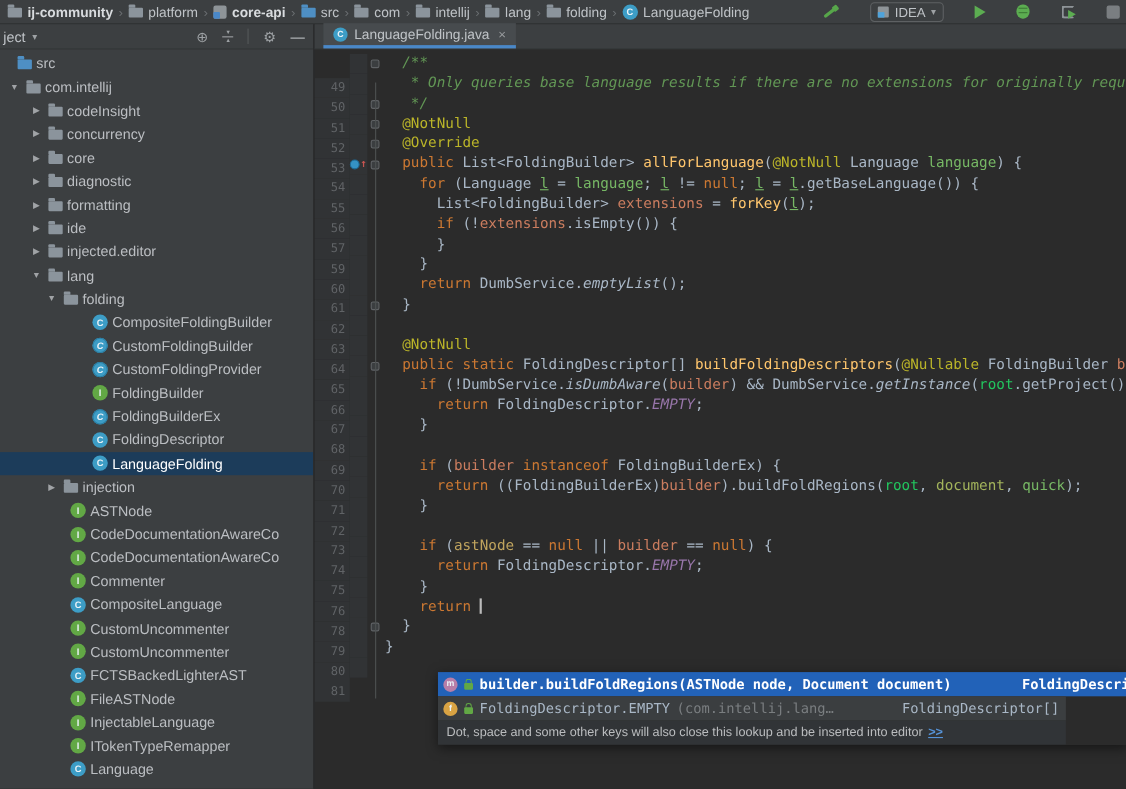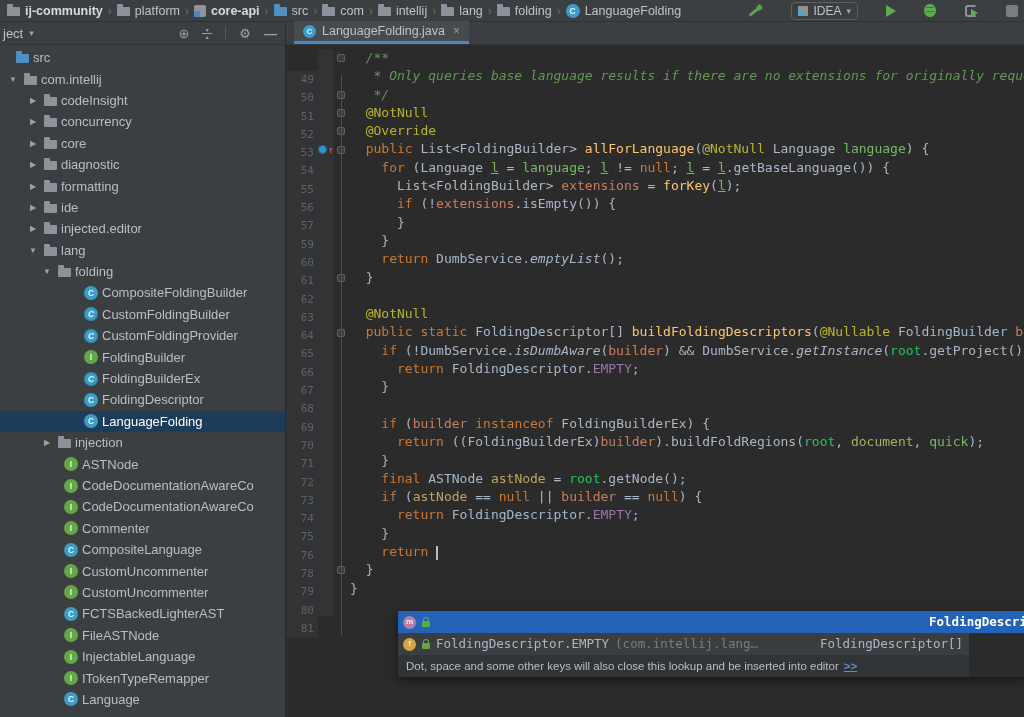--- a/index.html
+++ b/index.html
@@ -81,7 +81,7 @@
   .sg-c{color:#629755;font-style:italic;} .sg-m{color:#FFC66D;}
   .sg-g{color:#77B865;} .sg-gu{color:#77B865;text-decoration:underline;}
   .sg-s{color:#CB7D5F;} .sg-b{color:#22c55e;} .sg-o{color:#A2B35B;}
-  .sg-t{color:#C0A45E;} .sg-p{color:#9876AA;}
+  .sg-t{color:#C0A45E;} .sg-p{color:#9876AA;font-style:italic;}
   .sg-i{color:#A9B7C6;font-style:italic;}
   .caret{display:inline-block;width:2px;height:14px;background:#BBBBBB;vertical-align:middle;}
 

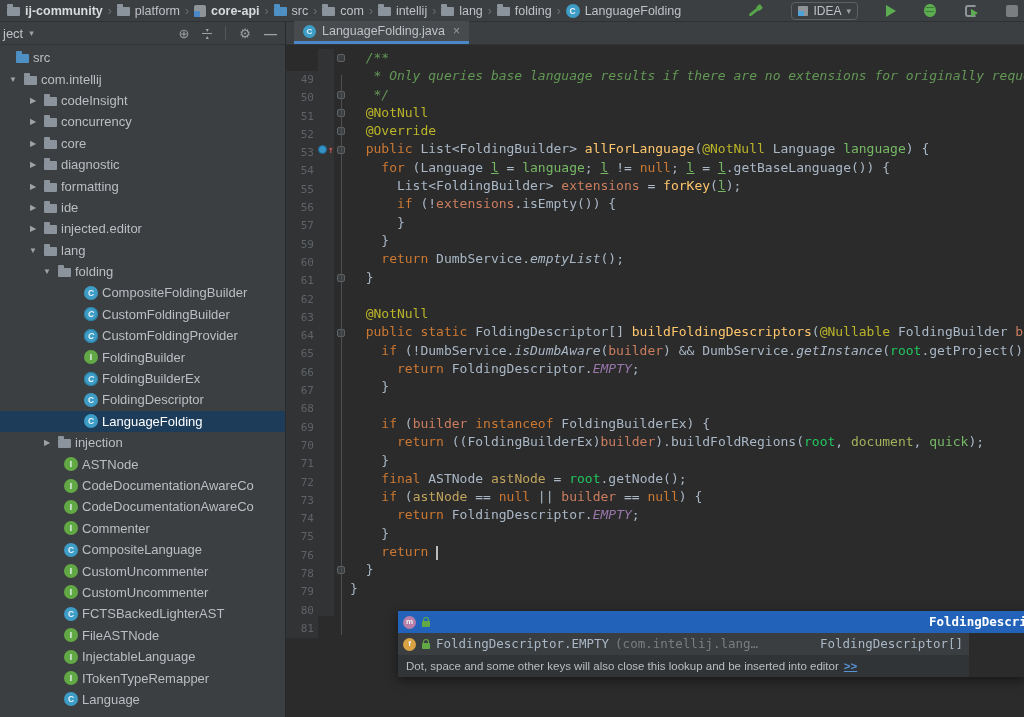--- a/index.html
+++ b/index.html
@@ -486,7 +486,6 @@
           <span class="lnum">73</span>
           <span class="gico"></span>
           <span class="fcol"></span>
-          <span class="ctext"><span class="sg-d">    </span><span class="sg-k">final</span><span class="sg-d"> ASTNode </span><span class="sg-t">astNode</span><span class="sg-d"> = </span><span class="sg-b">root</span><span class="sg-d">.getNode();</span></span>
         </div>
         <div class="cline">
           <span class="lnum">74</span>

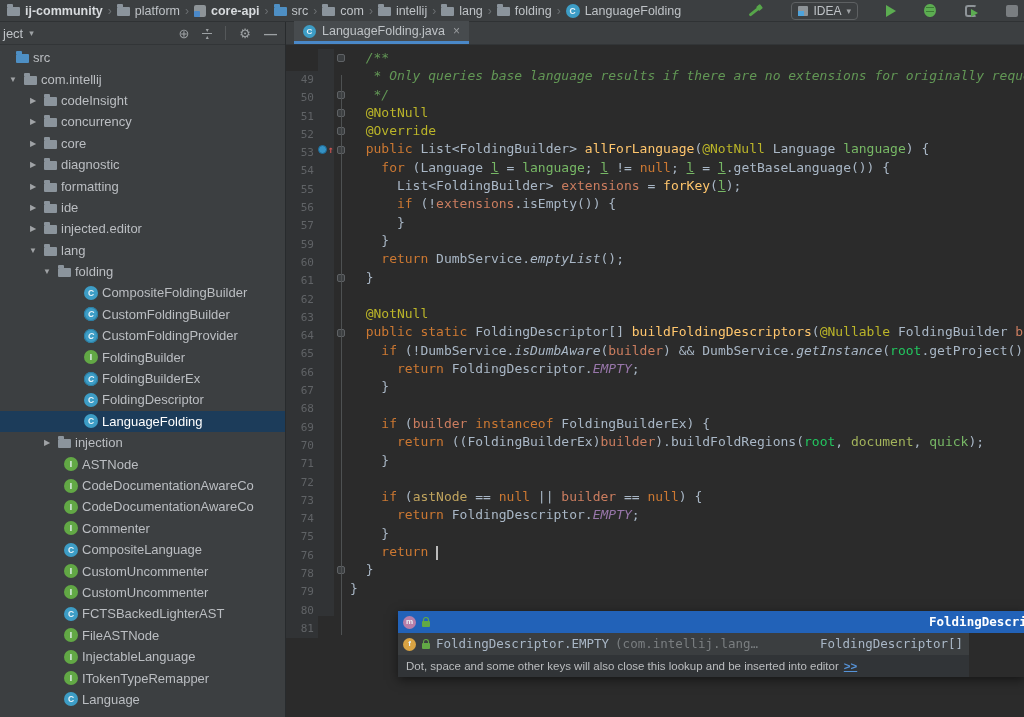--- a/index.html
+++ b/index.html
@@ -537,6 +537,7 @@
           <div class="prow sel">
             <span class="circ c-meth">m</span>
             <span class="lock"></span>
+            <span>builder.buildFoldRegions(ASTNode node, Document document)</span>
             <span class="ptype">FoldingDescriptor[]</span>
           </div>
           <div class="prow">

